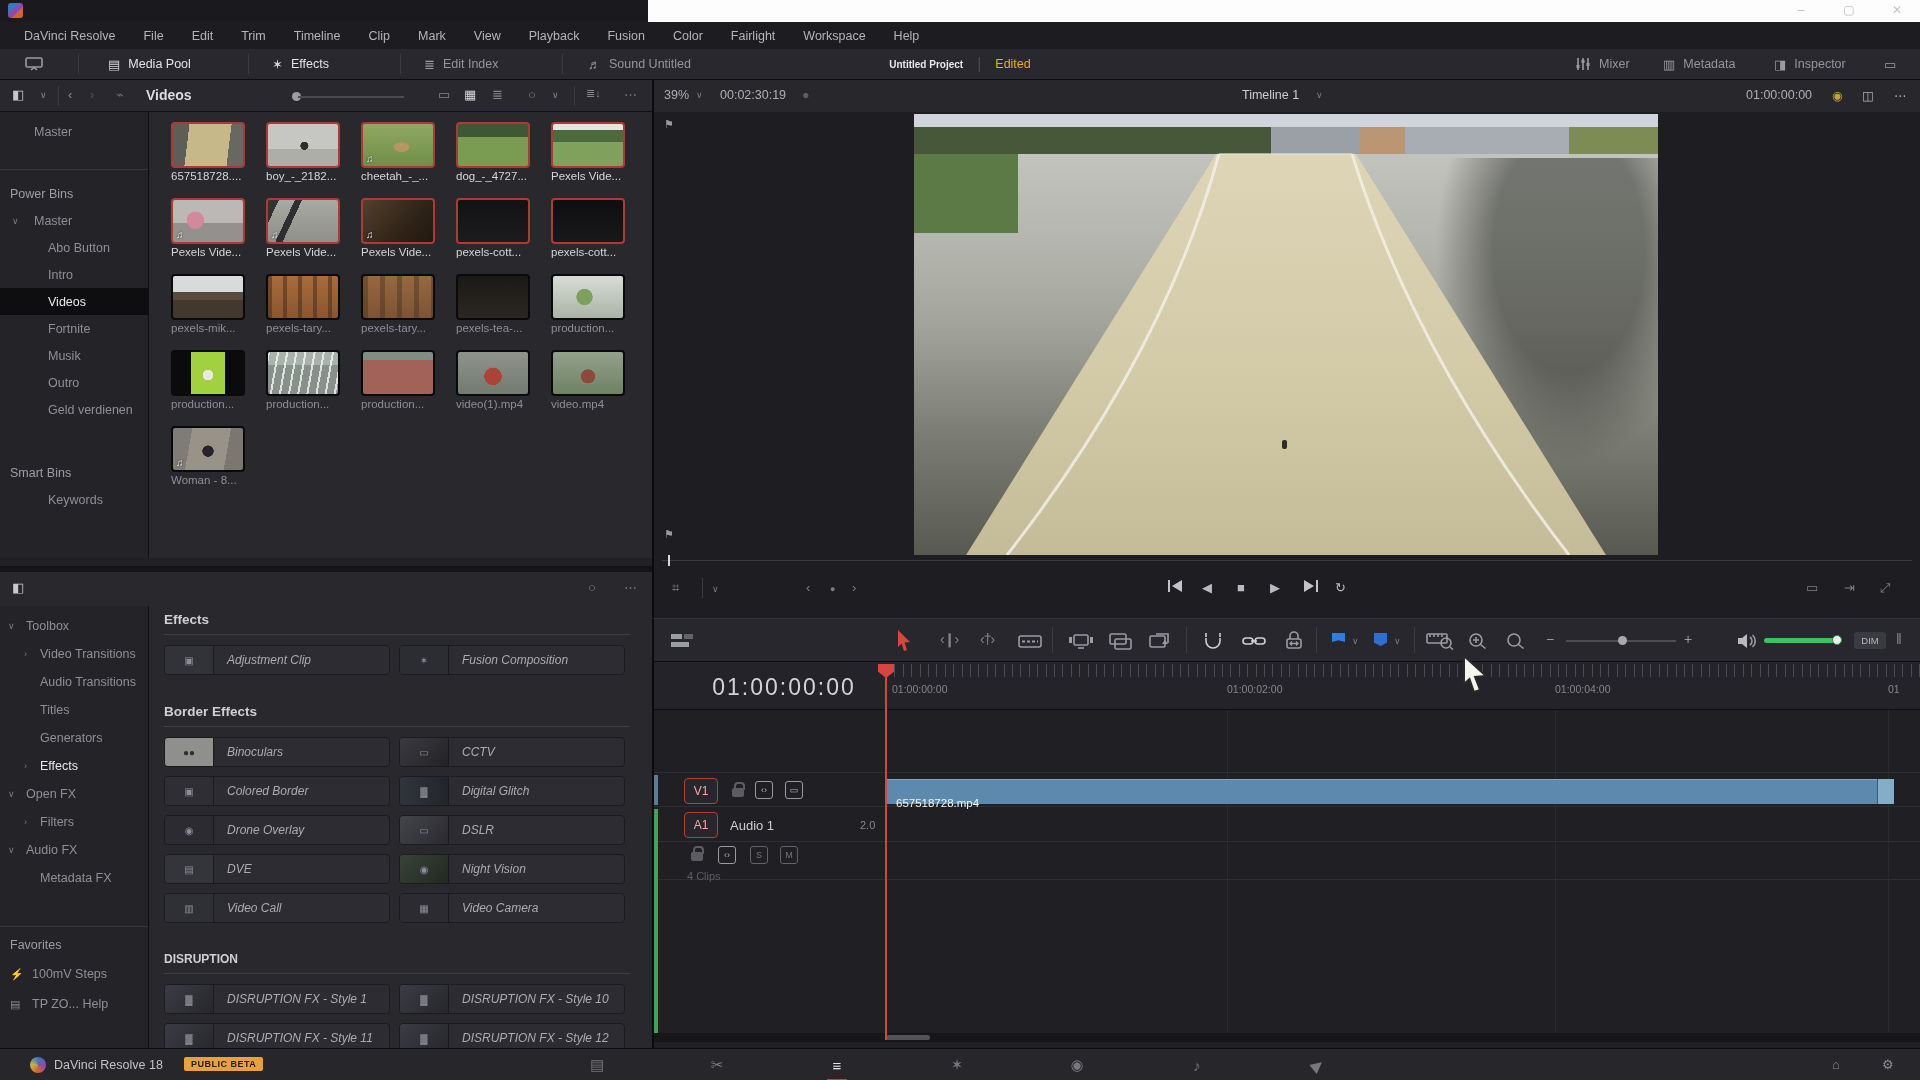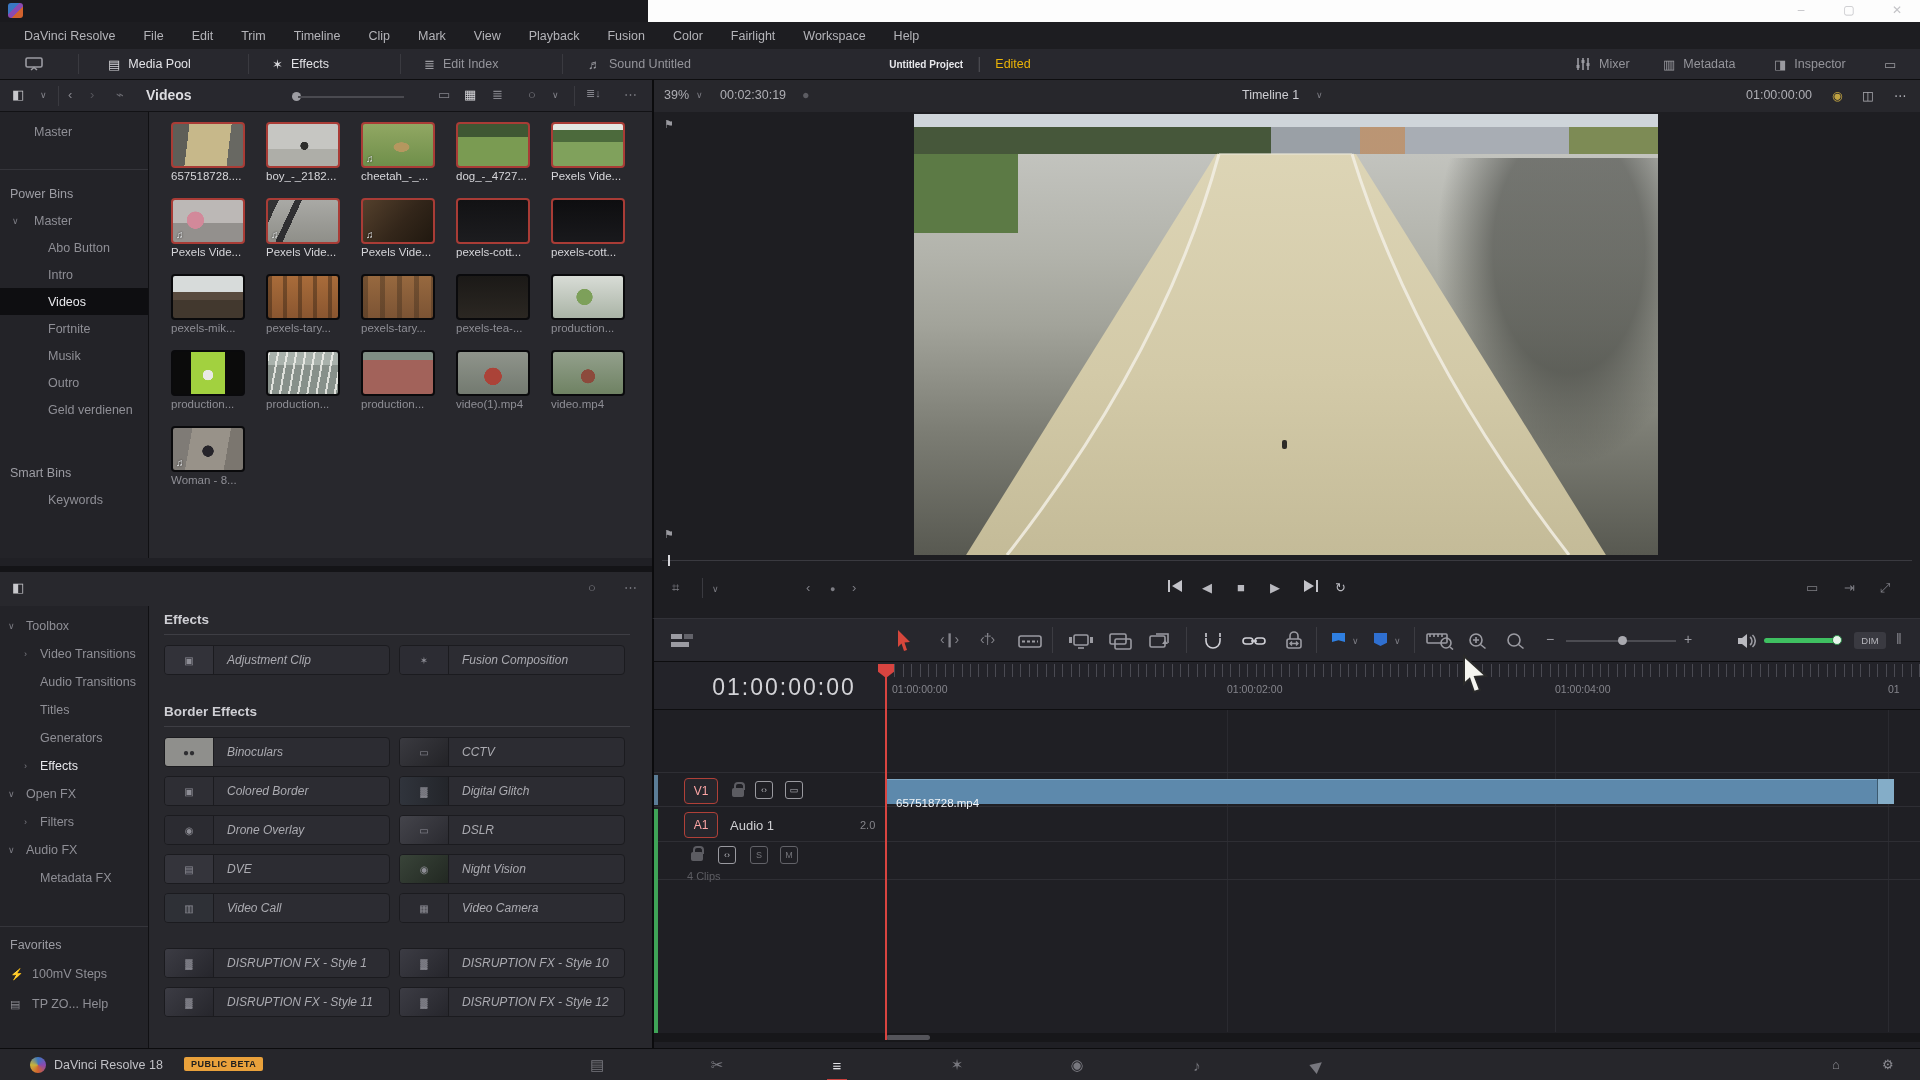--- a/index.html
+++ b/index.html
@@ -602,6 +602,7 @@
     <span class="fx-label">Video Camera</span>
   </div>
         </div>
+      <div class="fx-sec-title small">DISRUPTION</div>
       <div class="fx-cards">
           <div class="fx-card">
     <span class="fx-tile" style="background: linear-gradient(135deg, rgb(60, 60, 68), rgb(38, 38, 44));">

